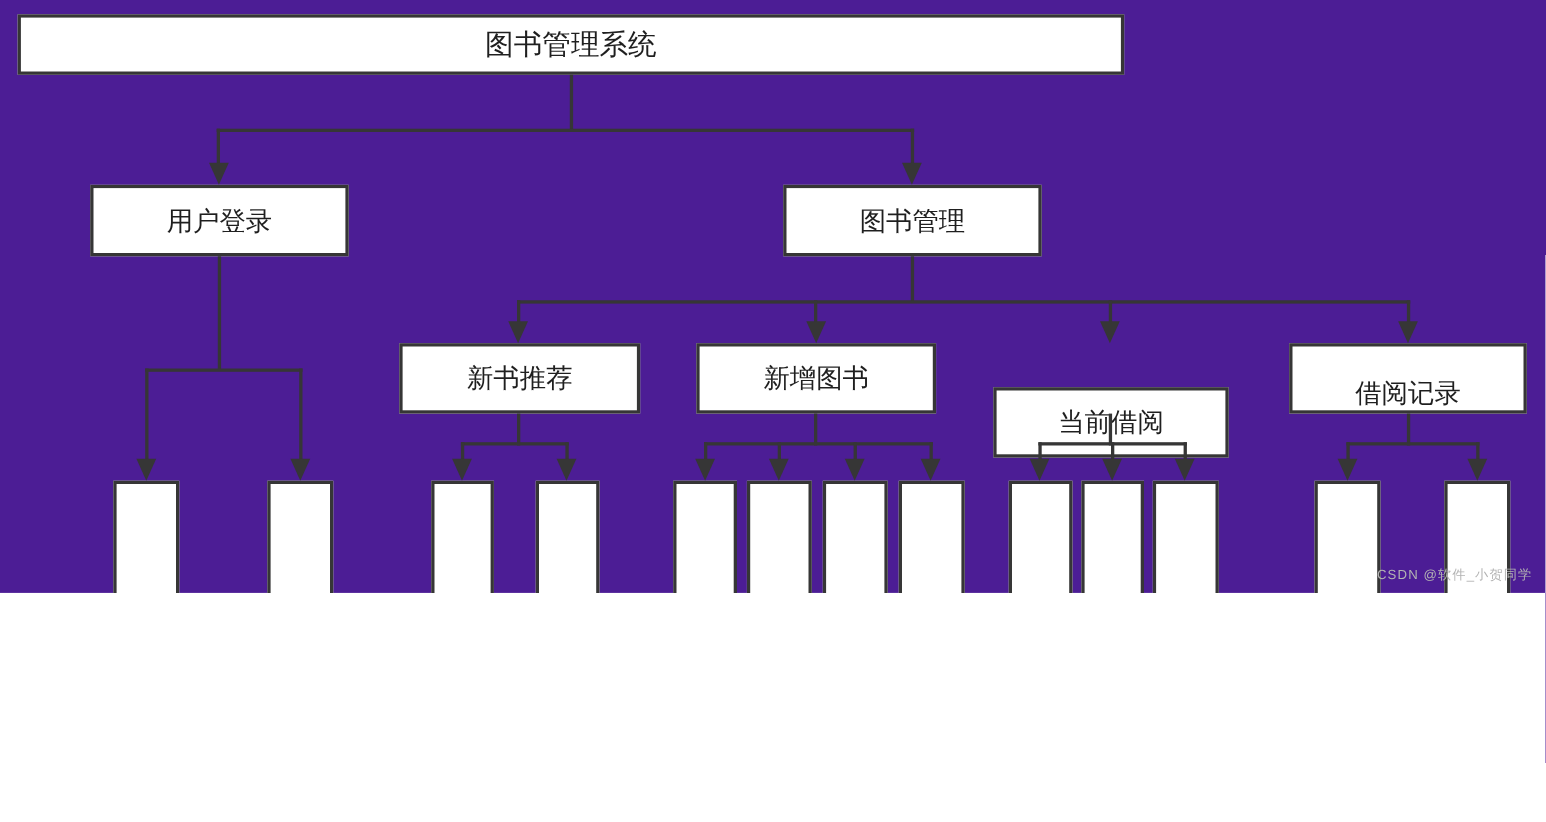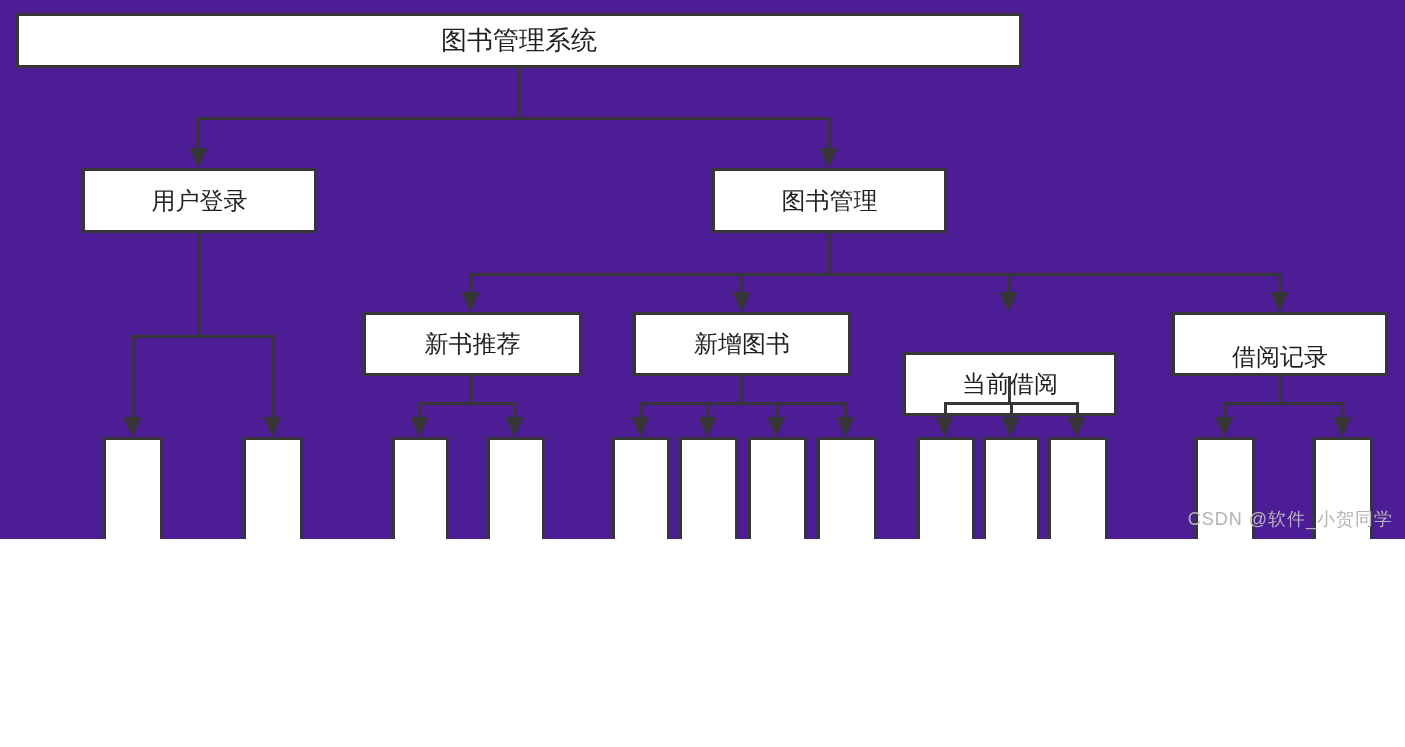--- a/index.html
+++ b/index.html
@@ -26,7 +26,7 @@
     border-top:20px solid #363636;
   }
   .watermark{
-    position:absolute;right:12px;bottom:8px;font-size:18px;color:#b3b3b3;
+    position:absolute;right:12px;bottom:8px;font-size:12px;color:#b3b3b3;
     letter-spacing:1px;z-index:5;margin-left:16px;
   }
 </style>

